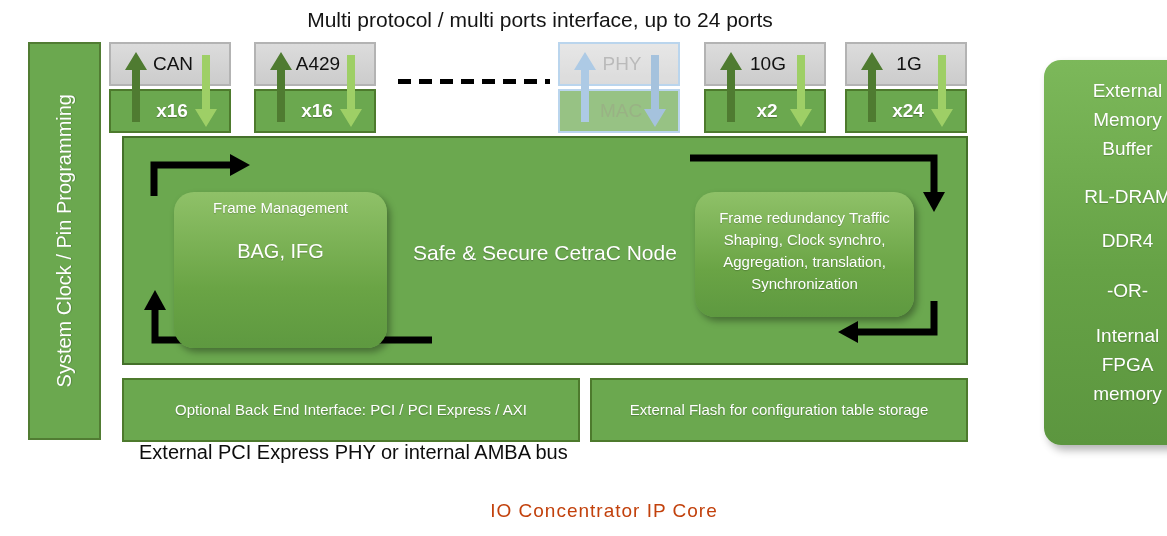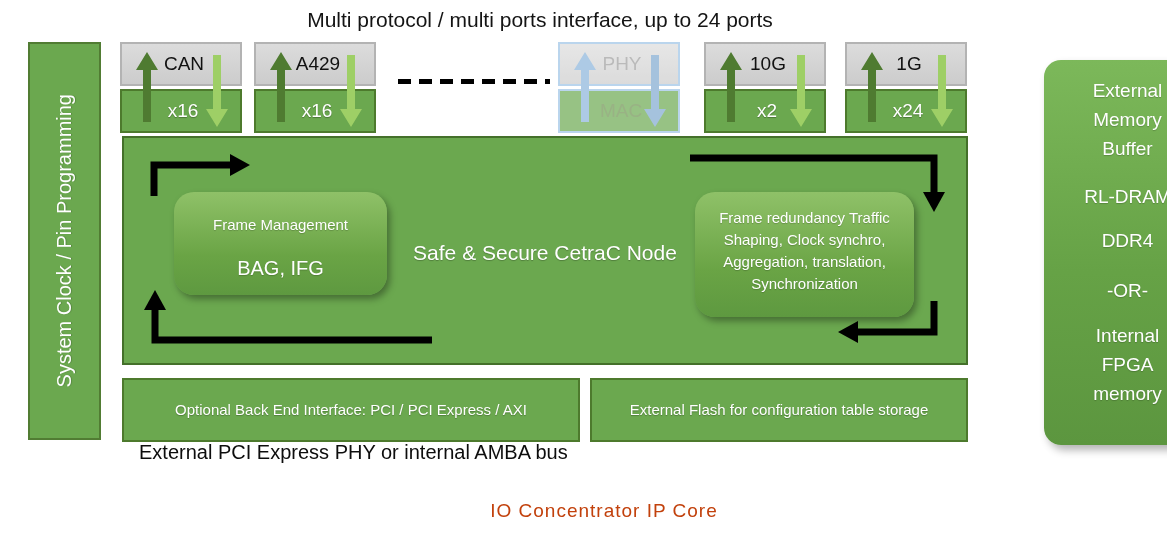--- a/index.html
+++ b/index.html
@@ -140,7 +140,7 @@
     <span>System Clock / Pin Programming</span>
   </div>
 
-  <div class="abs port" style="left:120px">
+  <div class="abs port" style="left:109px">
     <div class="port-top">
       <span class="plabel">CAN</span>
     </div>

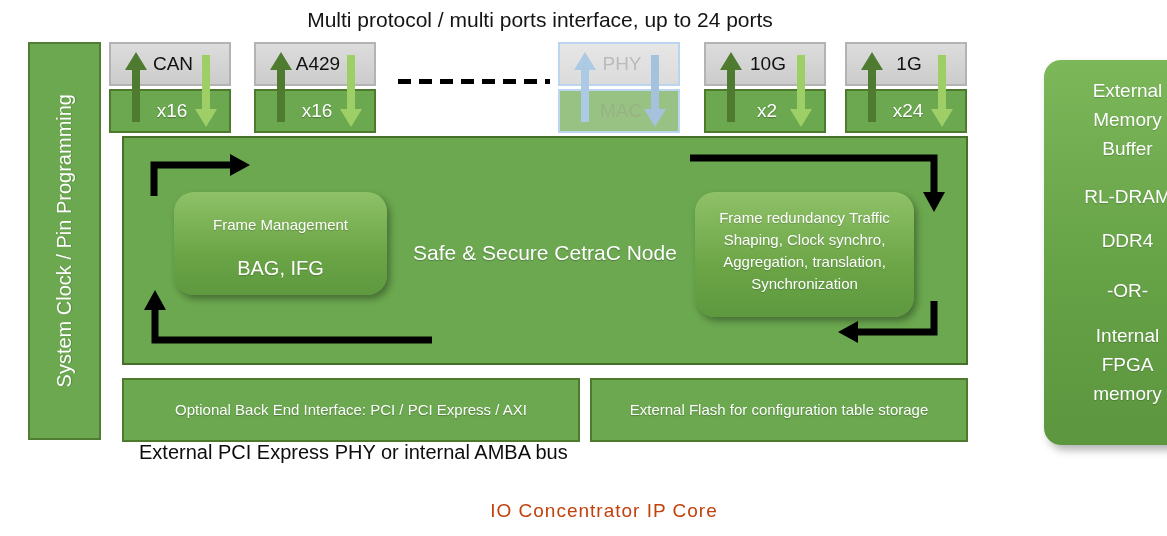--- a/index.html
+++ b/index.html
@@ -46,6 +46,7 @@
   .port-bottom .pcount {
     font-size:19px; color:#ffffff; text-shadow:0 1px 1px rgba(0,0,0,0.3);
     padding-left:4px;
+    font-weight:bold;
   }
   .arrow-up, .arrow-down { position:absolute; width:22px; }
   .arrow-up   { left:16px; top:10px; height:70px; }

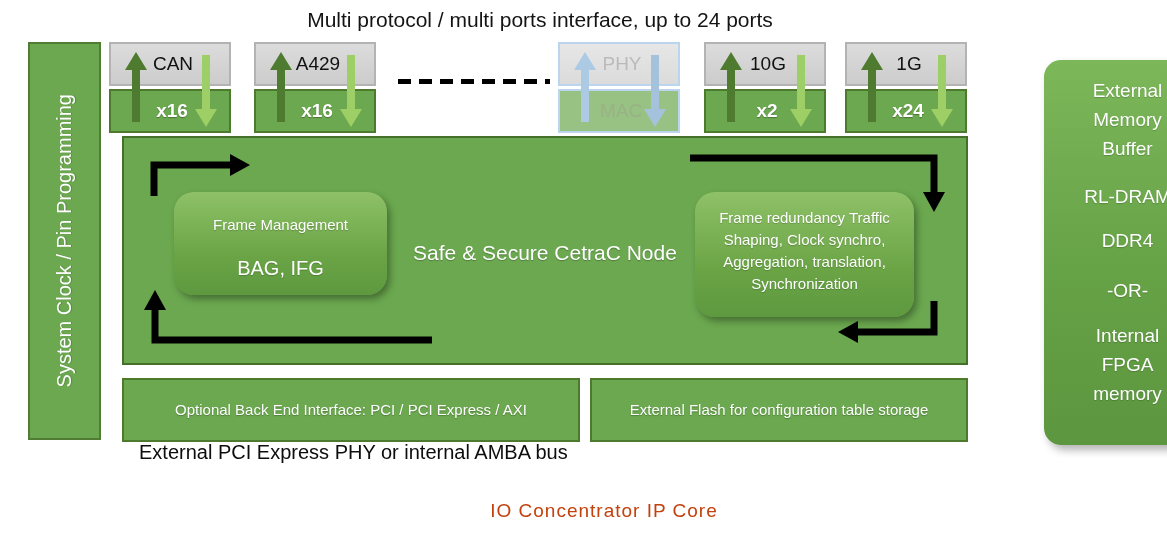--- a/index.html
+++ b/index.html
@@ -88,7 +88,7 @@
     color:#ffffff; text-align:center;
     text-shadow:0 1px 1px rgba(0,0,0,0.2);
   }
-  .fm-box { left:50px; top:54px; width:213px; height:103px; padding-top:24px; }
+  .fm-box { left:50px; top:54px; width:213px; height:156px; padding-top:7px; }
   .fm-box .fm-title { font-size:15px; }
   .fm-box .fm-sub   { font-size:20px; margin-top:24px; }
   .fr-box {

